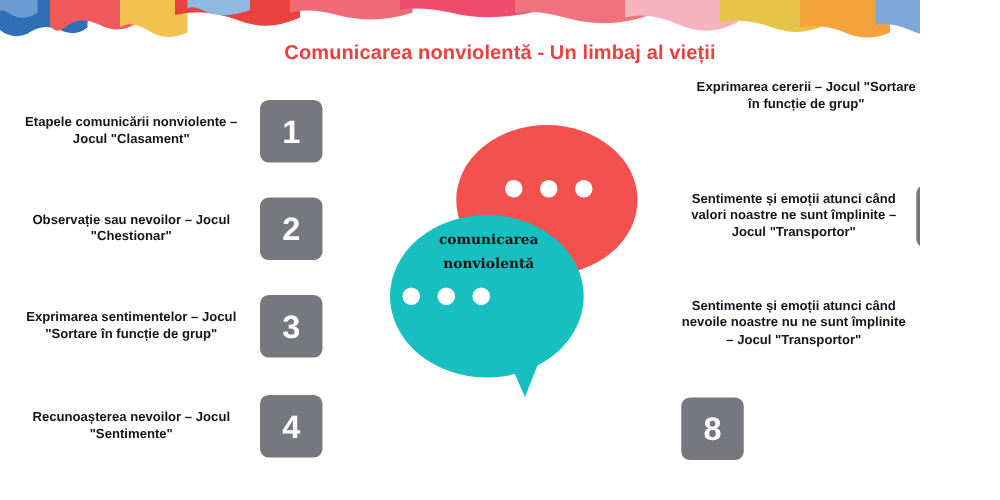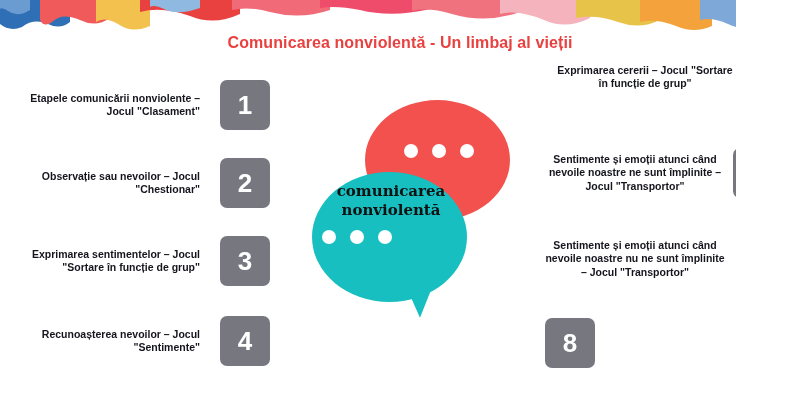--- a/index.html
+++ b/index.html
@@ -138,8 +138,8 @@
   }
   .step.left .step-text {
     width: 190px;
-    text-align: right;
-    padding-right: 20px;
+    text-align: center;
+    padding-right: 8px;
   }
   .step.right .step-text {
     width: 180px;

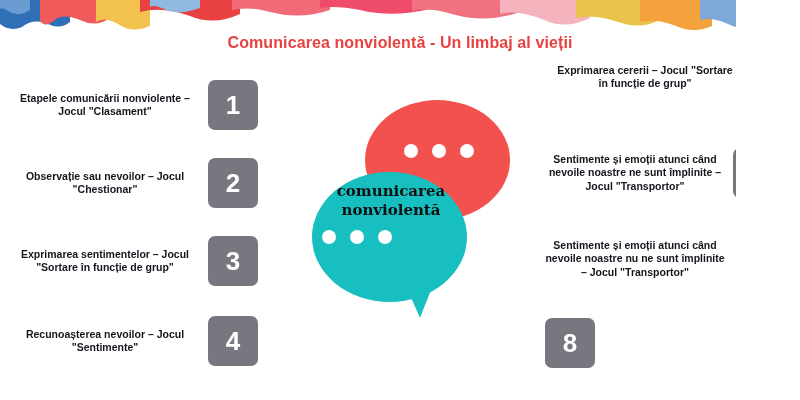--- a/index.html
+++ b/index.html
@@ -241,7 +241,7 @@
     <div class="step-badge">5</div>
   </div>
   <div class="step right" id="step-6">
-    <div class="step-text">Sentimente și emoții atunci când nevoile noastre ne sunt împlinite – Jocul "Transportor"</div>
+    <div class="step-text">Sentimente și emoții atunci când valori noastre ne sunt împlinite – Jocul "Transportor"</div>
     <div class="step-badge">6</div>
   </div>
   <div class="step right" id="step-7">

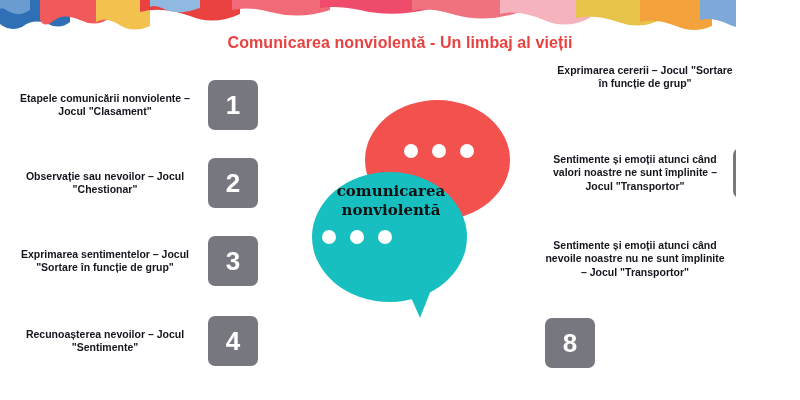--- a/index.html
+++ b/index.html
@@ -115,7 +115,7 @@
     text-align: center;
     font-family: "DejaVu Serif", serif;
     font-weight: bold;
-    font-size: 15px;
+    font-size: 11px;
     line-height: 19px;
     color: #111111;
     z-index: 4;

